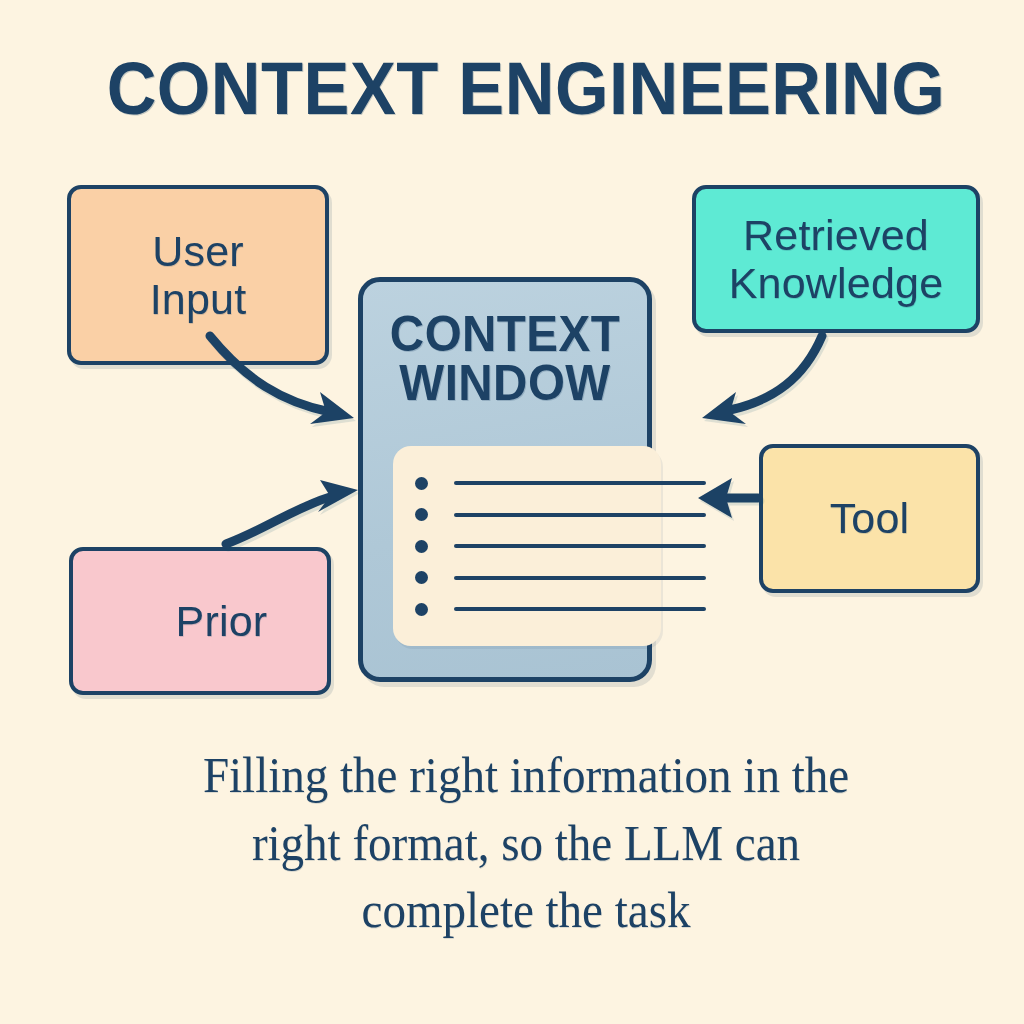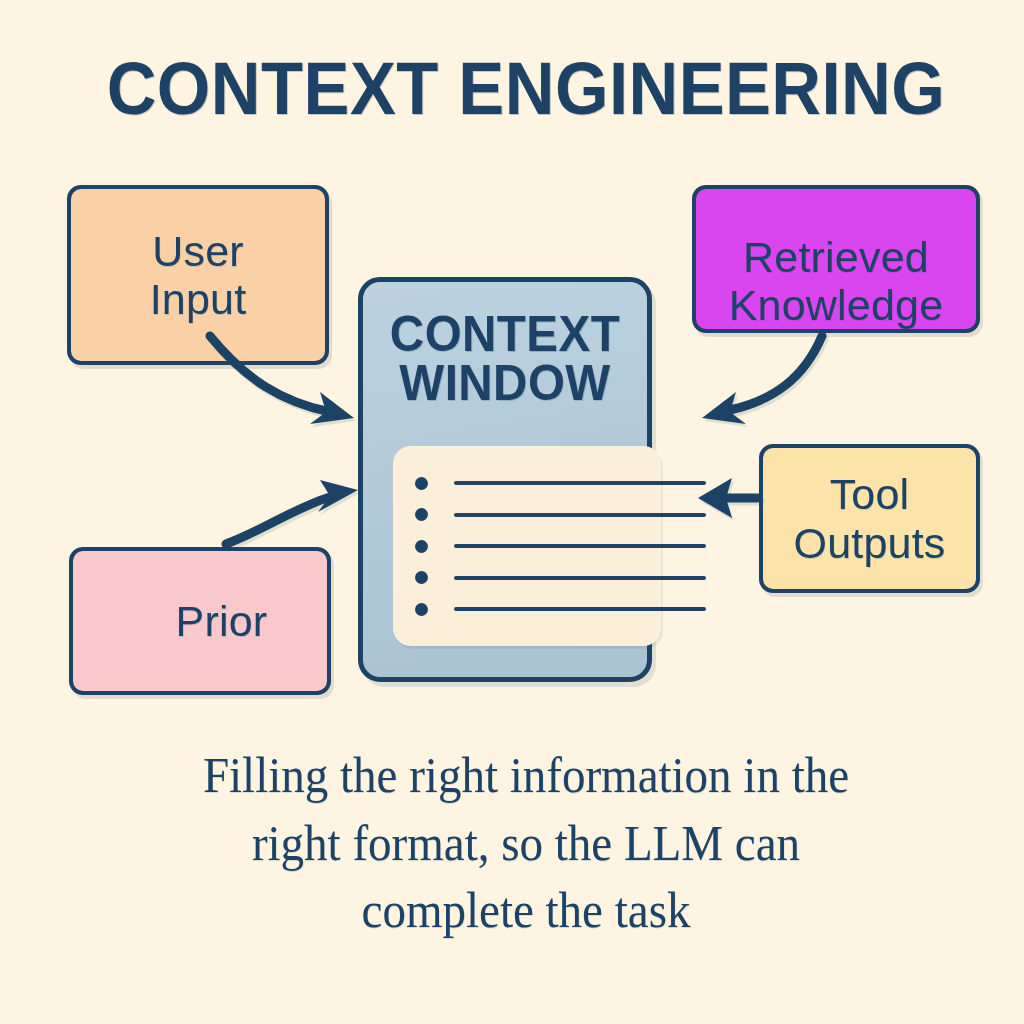--- a/index.html
+++ b/index.html
@@ -57,7 +57,7 @@
   .src-box .lbl { display: block; white-space: nowrap; }
 
   #box-user        { left: 53px;  top: 185px; width: 262px; height: 180px; background: #FAD0A6; }
-  #box-retrieved   { left: 678px; top: 185px; width: 288px; height: 148px; background: #d946ef; align-items: flex-end; }
+  #box-retrieved   { left: 678px; top: 185px; width: 288px; height: 148px; background: #5eead4; }
   #box-prior       { left: 55px;  top: 547px; width: 262px; height: 148px; background: #F9C8CD; padding-left: 43px; }
   #box-tool        { left: 745px; top: 444px; width: 221px; height: 149px; background: #FBE3A9; }
 

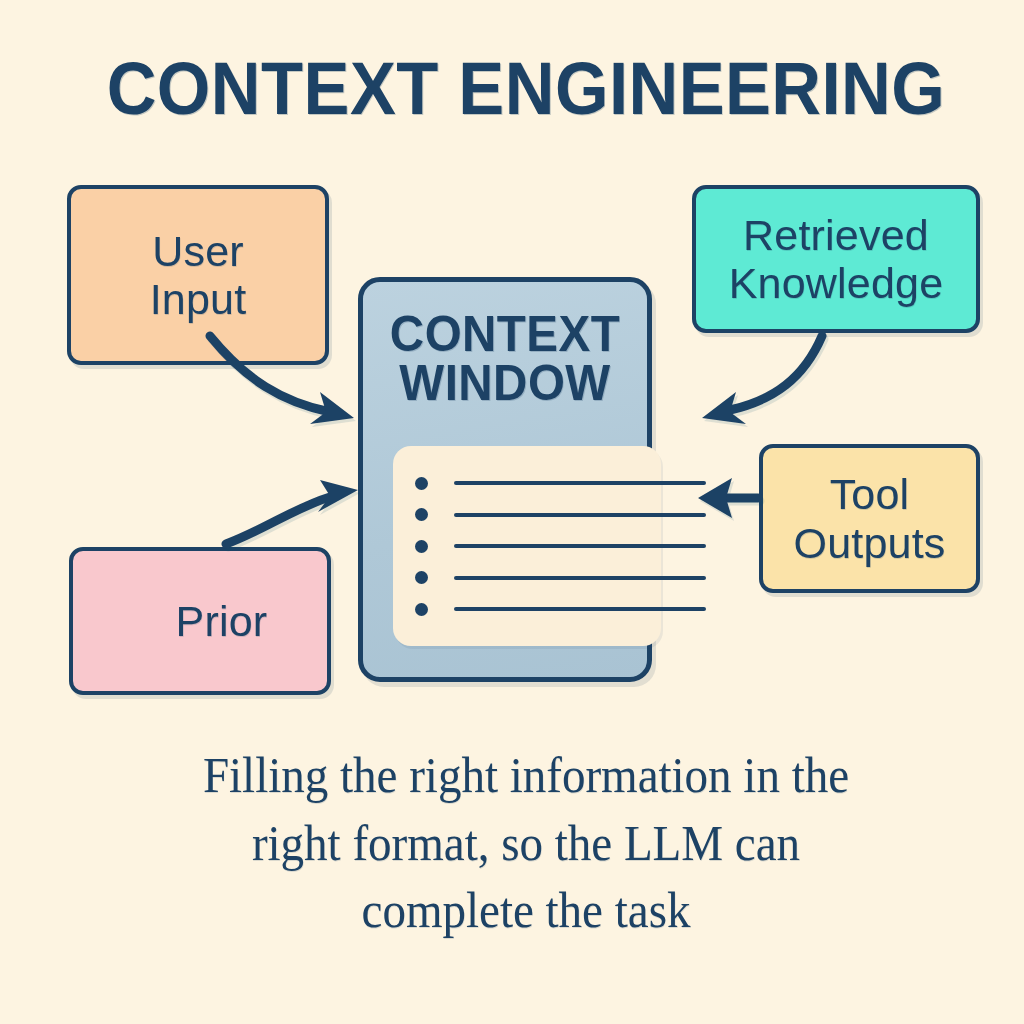--- a/index.html
+++ b/index.html
@@ -180,7 +180,6 @@
   <div class="src-box" id="box-tool">
     <div>
       <span class="lbl">Tool</span>
-      <span class="lbl">Outputs</span>
     </div>
   </div>
 

